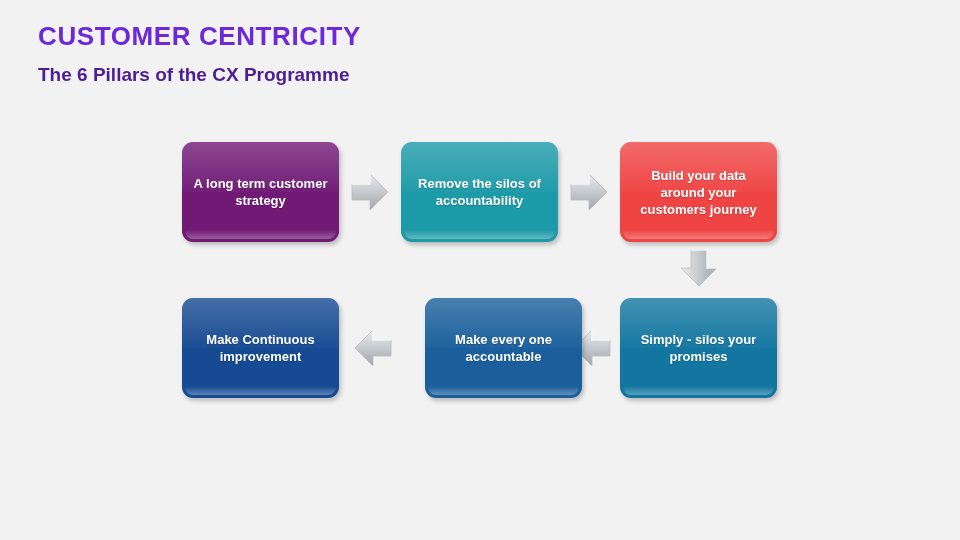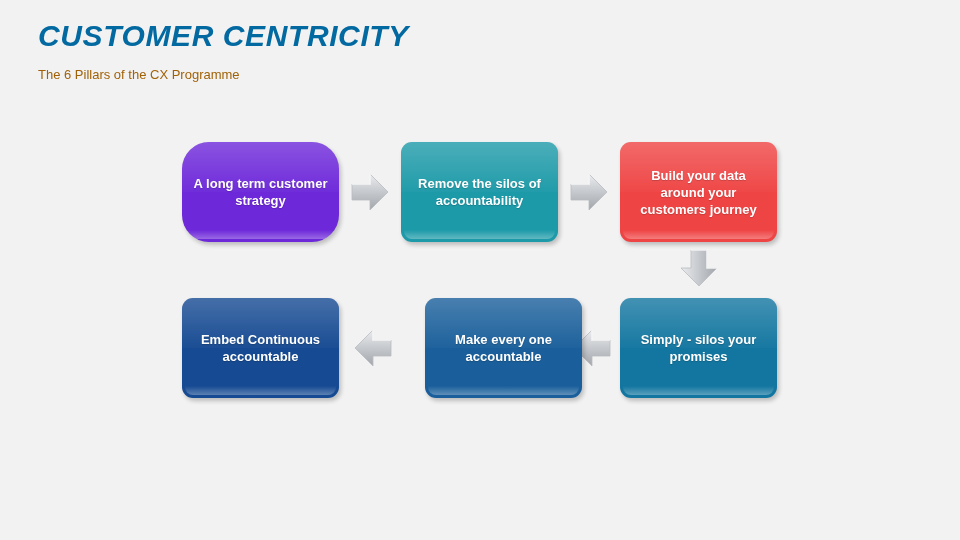--- a/index.html
+++ b/index.html
@@ -23,14 +23,13 @@
     width: 880px;
   }
   #page-title {
-    font-size: 30px;
+    font-size: 26px;
     font-weight: bold;
-    color: #0369a1;
+    color: #6d28d9;
     letter-spacing: 0.6px;
     line-height: 40px;
     margin: 0;
     white-space: nowrap;
-    font-style: italic;
   }
   #page-subtitle {
     font-size: 13px;

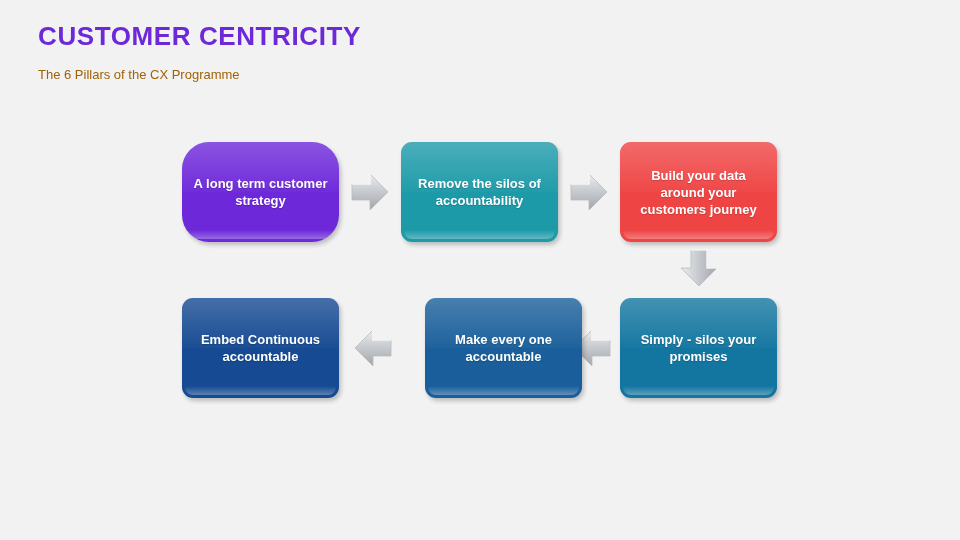--- a/index.html
+++ b/index.html
@@ -32,9 +32,9 @@
     white-space: nowrap;
   }
   #page-subtitle {
-    font-size: 13px;
-    font-weight: normal;
-    color: #a16207;
+    font-size: 19px;
+    font-weight: bold;
+    color: #4c1d95;
     line-height: 26px;
     margin: 6px 0 0 0;
     white-space: nowrap;

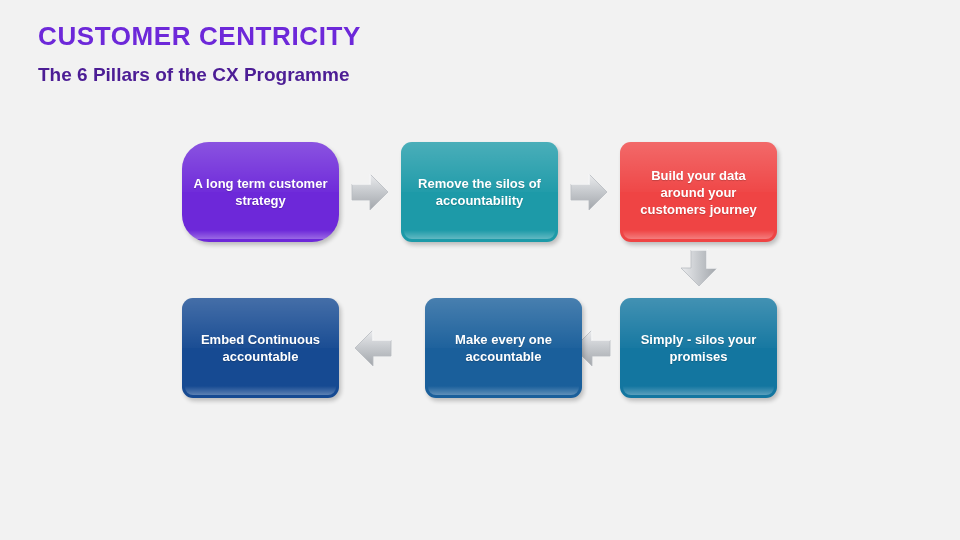--- a/index.html
+++ b/index.html
@@ -119,7 +119,7 @@
 
 <div id="process-diagram">
 
-  <div class="process-box" id="box-1" style="background:#6d28d9;border-radius:27px;">
+  <div class="process-box" id="box-1" style="background:#701a75;">
     <span class="box-label">A long term customer strategy</span>
   </div>
 

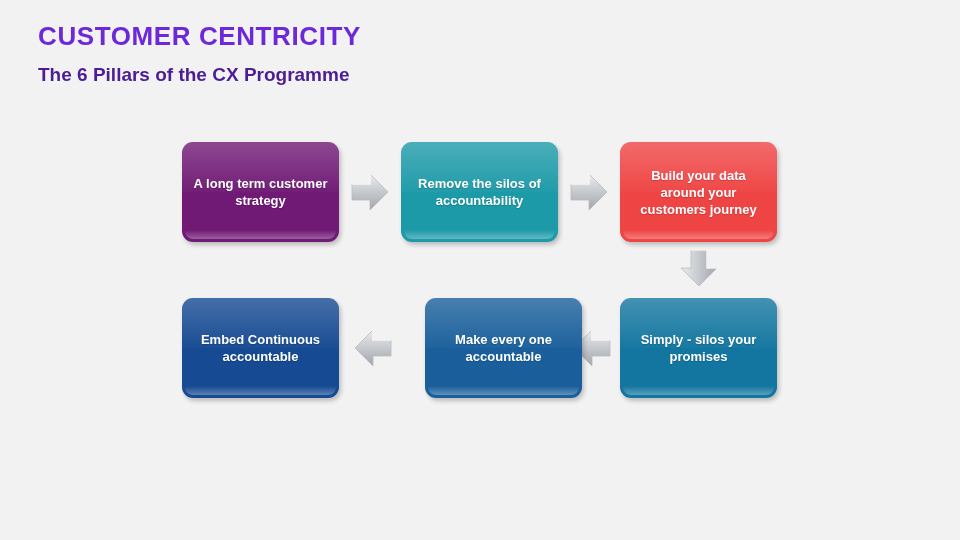--- a/index.html
+++ b/index.html
@@ -200,7 +200,7 @@
   </svg>
 
   <div class="process-box" id="box-6" style="background:#164a92;">
-    <span class="box-label">Embed Continuous accountable</span>
+    <span class="box-label">Make Continuous improvement</span>
   </div>
 
 </div>

